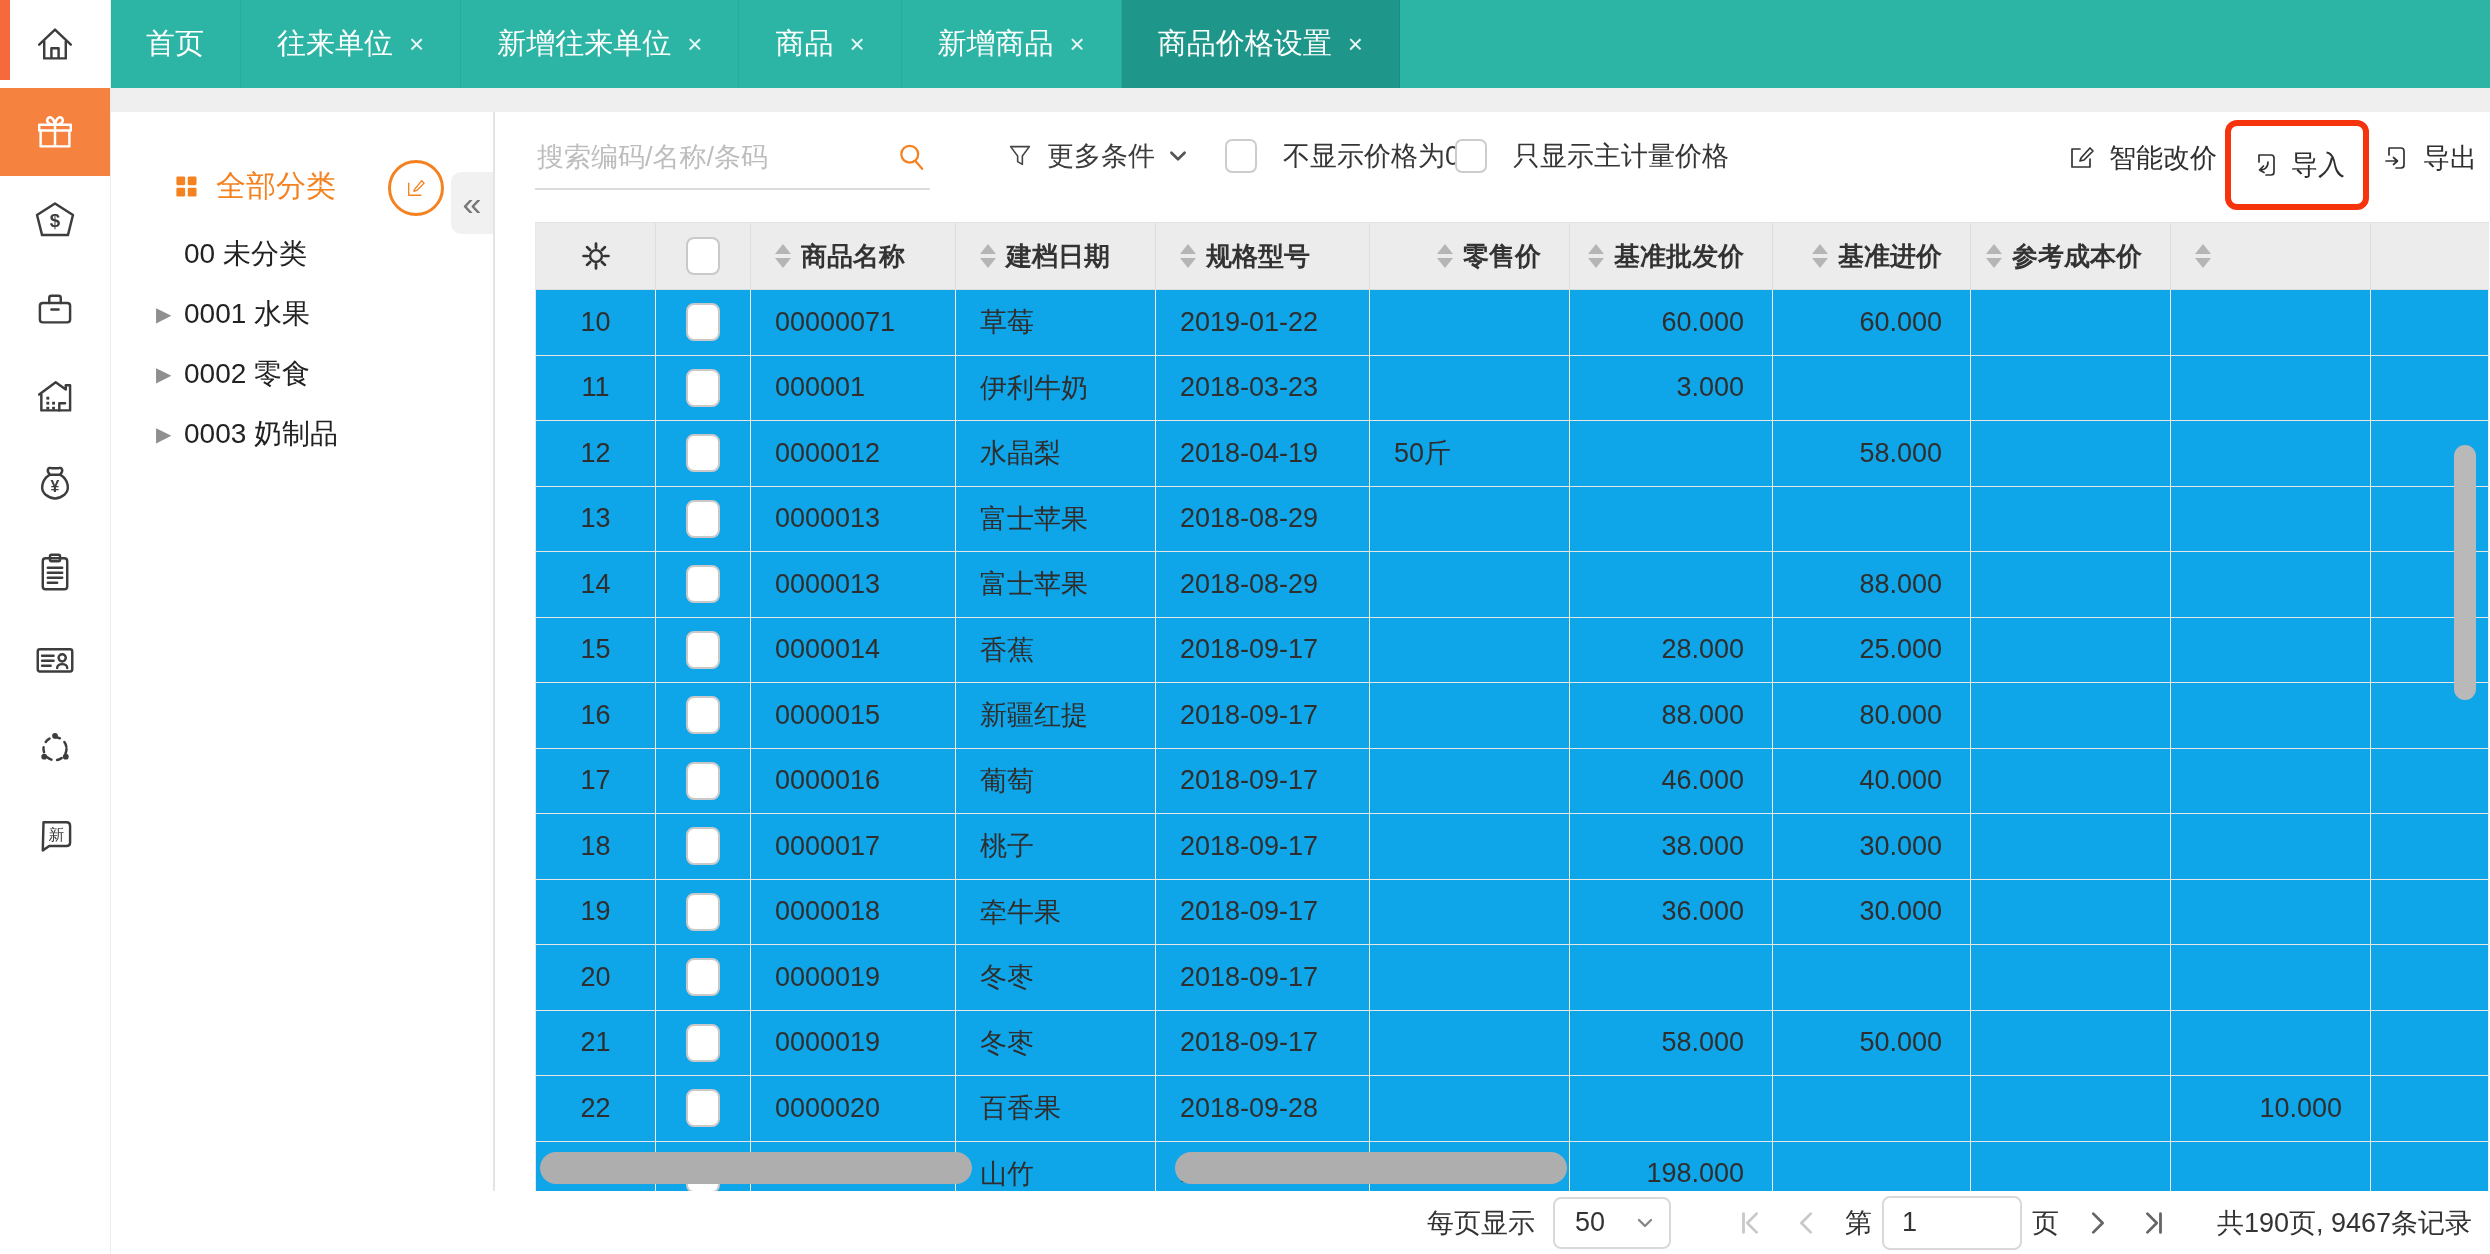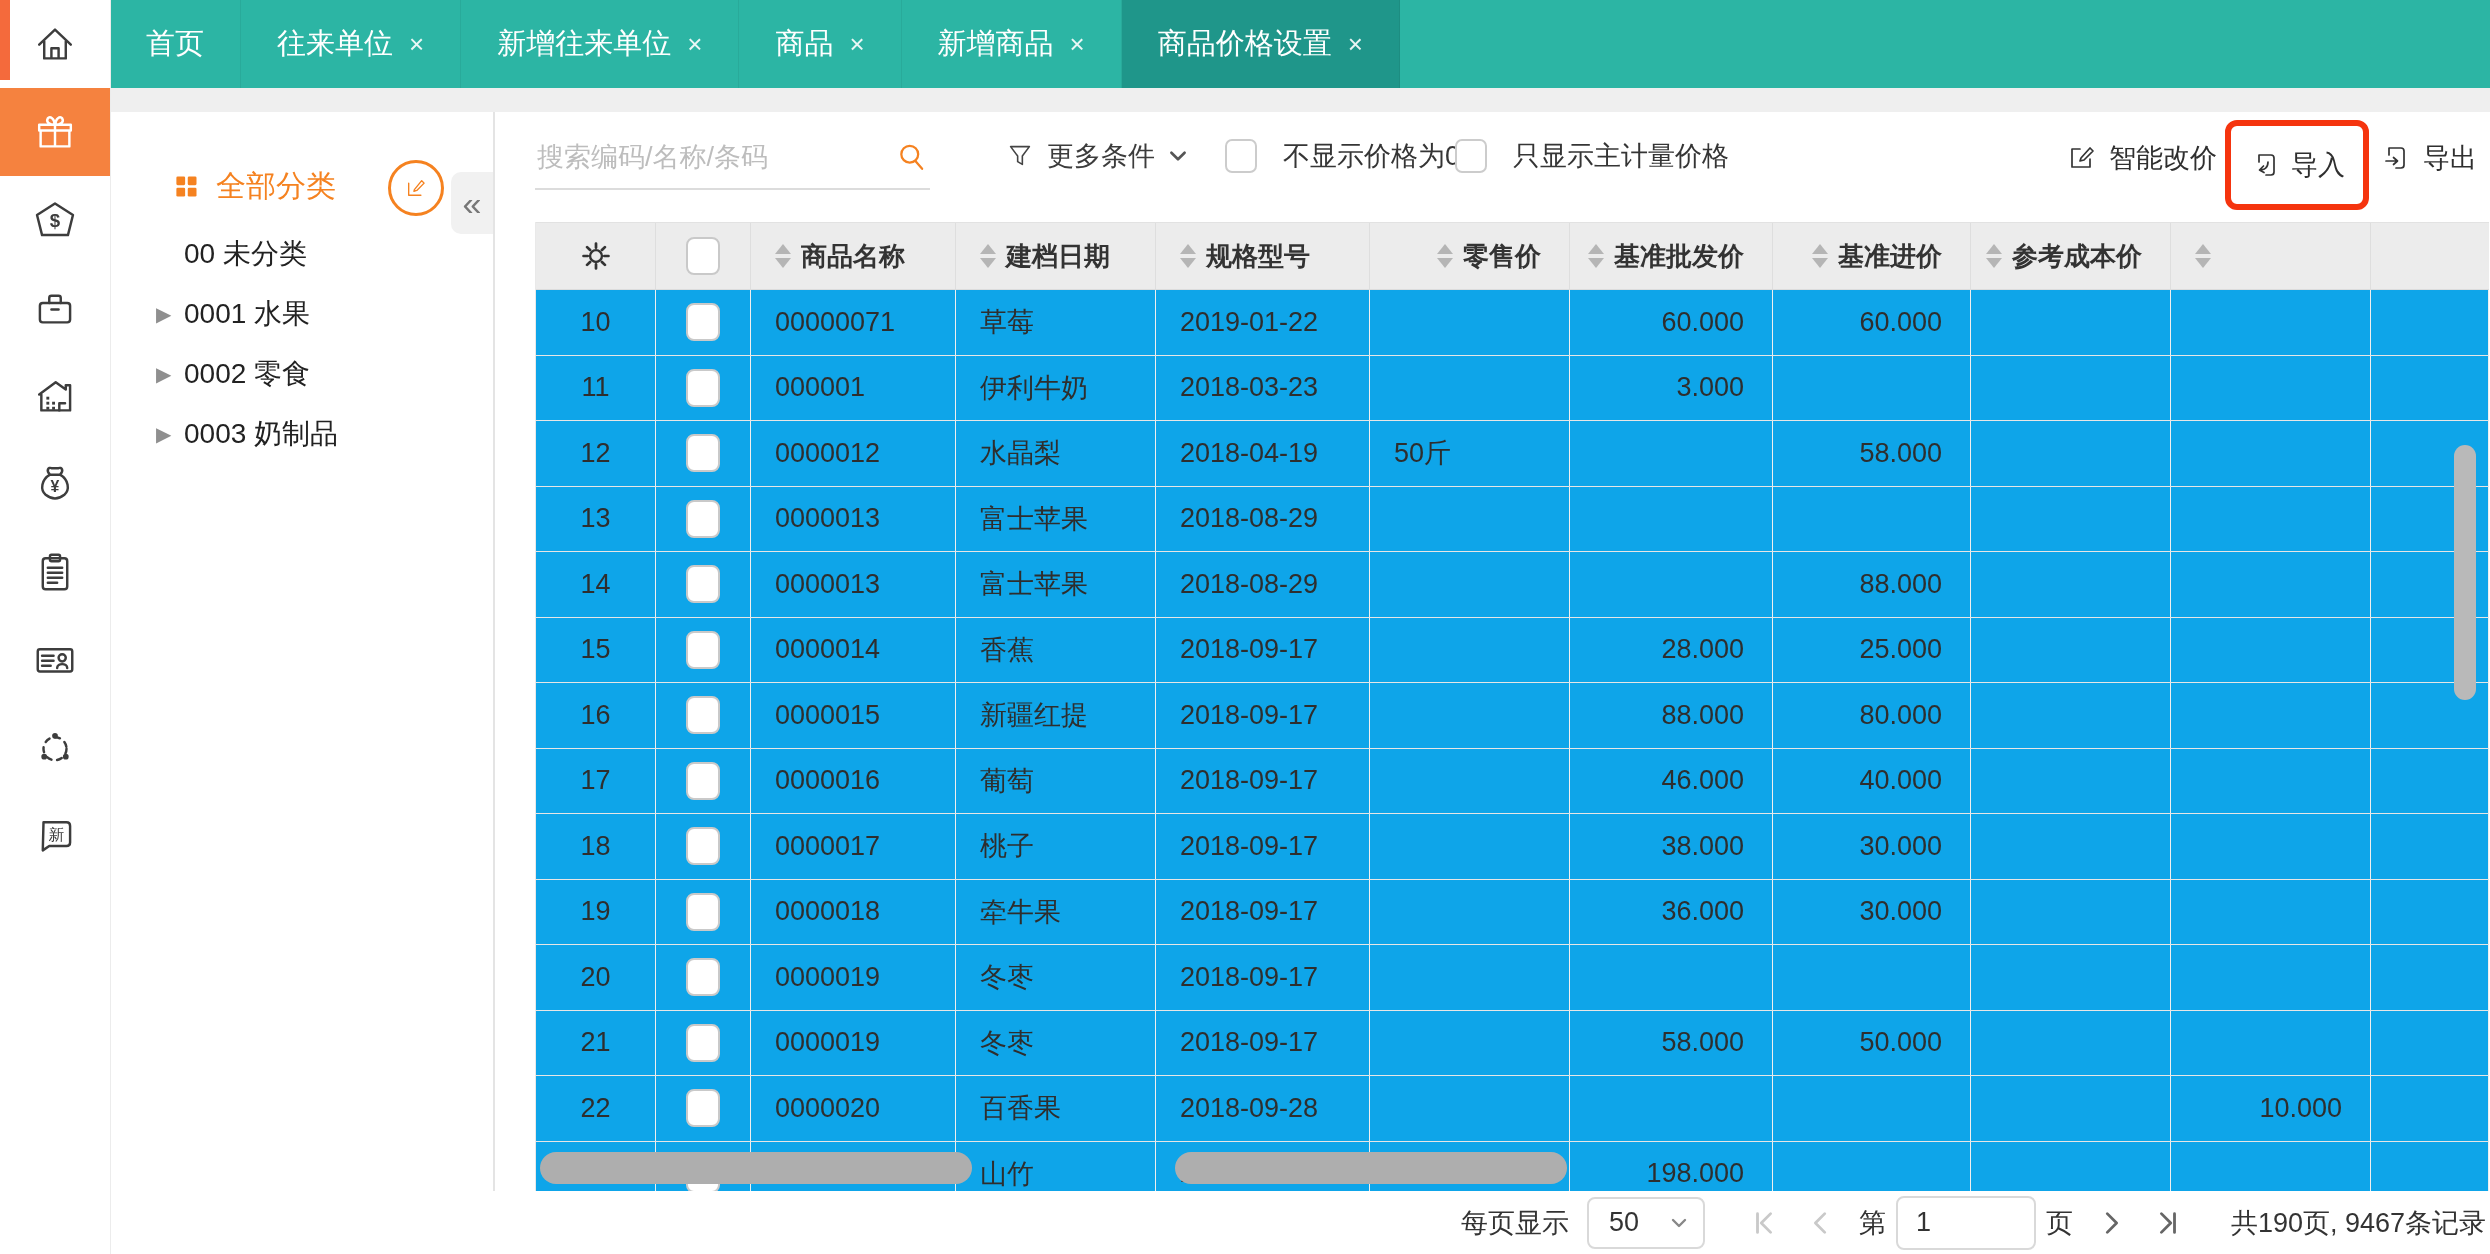--- a/index.html
+++ b/index.html
@@ -68,7 +68,7 @@
   .hthumb.b{left:1175px;width:392px;}
 
   
-  .footer{position:absolute;left:493px;top:1191px;width:1997px;height:63px;background:#fff;display:flex;align-items:center;justify-content:flex-end;padding-right:4px;box-sizing:border-box;font-size:27px;color:#333;}
+  .footer{position:absolute;left:493px;top:1191px;width:1997px;height:63px;background:#fff;display:flex;align-items:center;justify-content:flex-end;padding-right:18px;box-sizing:border-box;font-size:27px;color:#333;}
   .pp-label{margin-right:18px;}
   .pp-select{width:118px;height:52px;border:2px solid #d9d9d9;border-radius:8px;display:flex;align-items:center;justify-content:space-between;padding:0 14px 0 20px;margin-right:32px;box-sizing:border-box;gap:22px;}
   .nav-ico{width:30px;height:30px;margin:0 13px;display:flex;align-items:center;justify-content:center;}

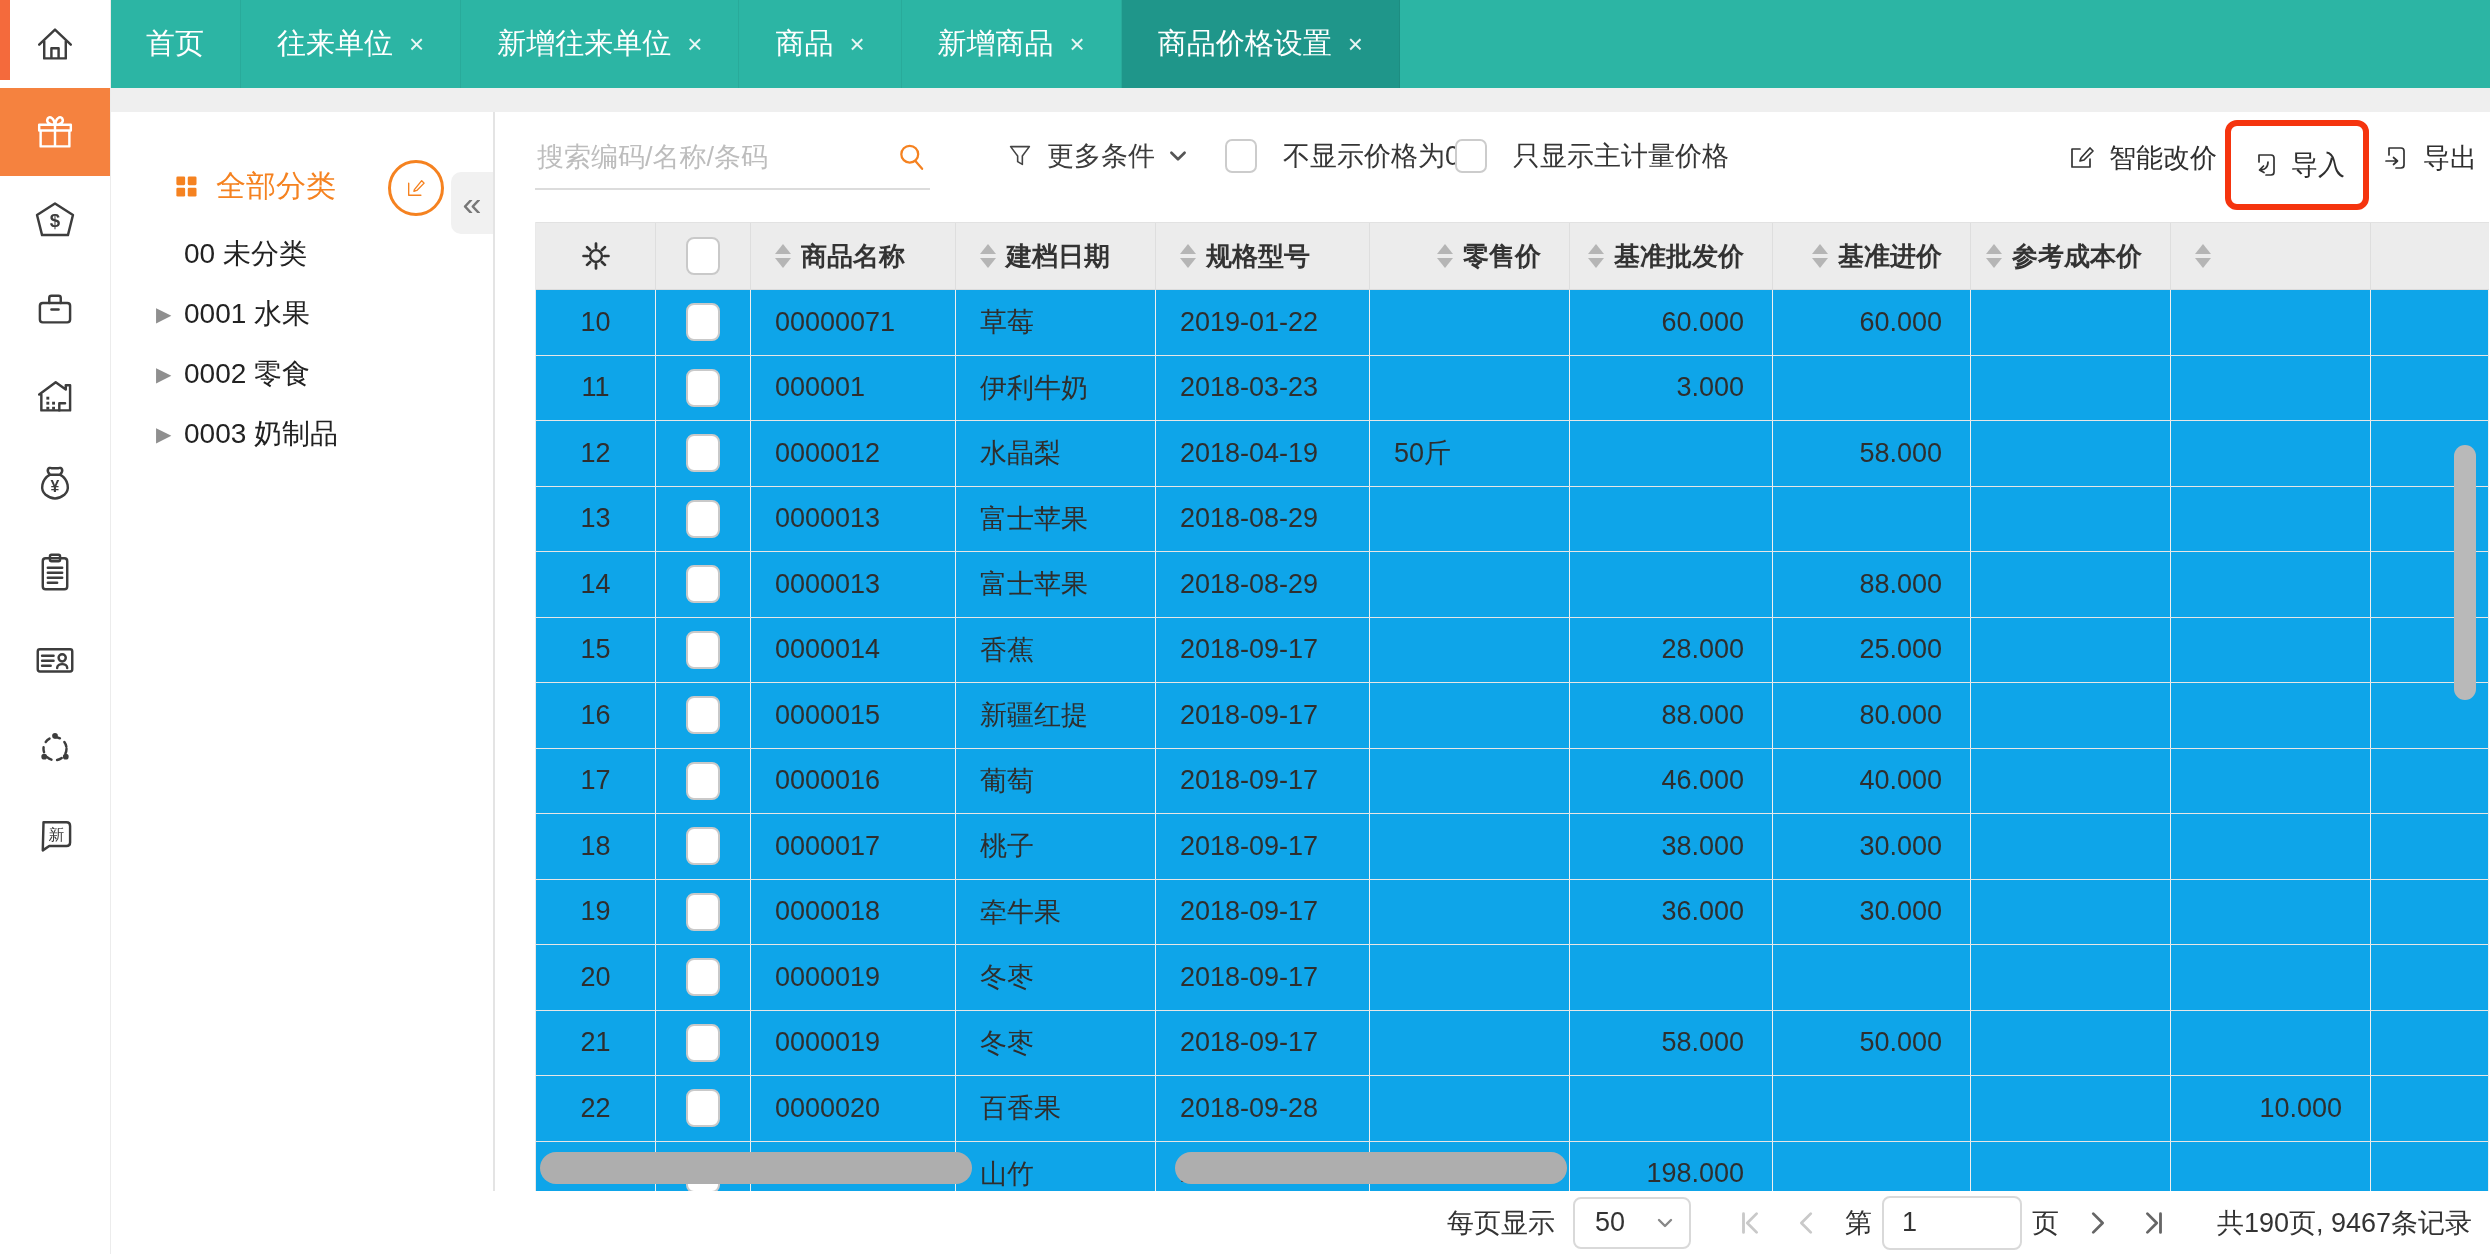--- a/index.html
+++ b/index.html
@@ -70,7 +70,7 @@
   
   .footer{position:absolute;left:493px;top:1191px;width:1997px;height:63px;background:#fff;display:flex;align-items:center;justify-content:flex-end;padding-right:18px;box-sizing:border-box;font-size:27px;color:#333;}
   .pp-label{margin-right:18px;}
-  .pp-select{width:118px;height:52px;border:2px solid #d9d9d9;border-radius:8px;display:flex;align-items:center;justify-content:space-between;padding:0 14px 0 20px;margin-right:32px;box-sizing:border-box;gap:22px;}
+  .pp-select{width:118px;height:52px;border:2px solid #d9d9d9;border-radius:8px;display:flex;align-items:center;justify-content:space-between;padding:0 14px 0 20px;margin-right:52px;box-sizing:border-box;gap:22px;}
   .nav-ico{width:30px;height:30px;margin:0 13px;display:flex;align-items:center;justify-content:center;}
   .nav-ico.dis{color:#c9c9c9;}
   .nav-ico.en{color:#666;}

